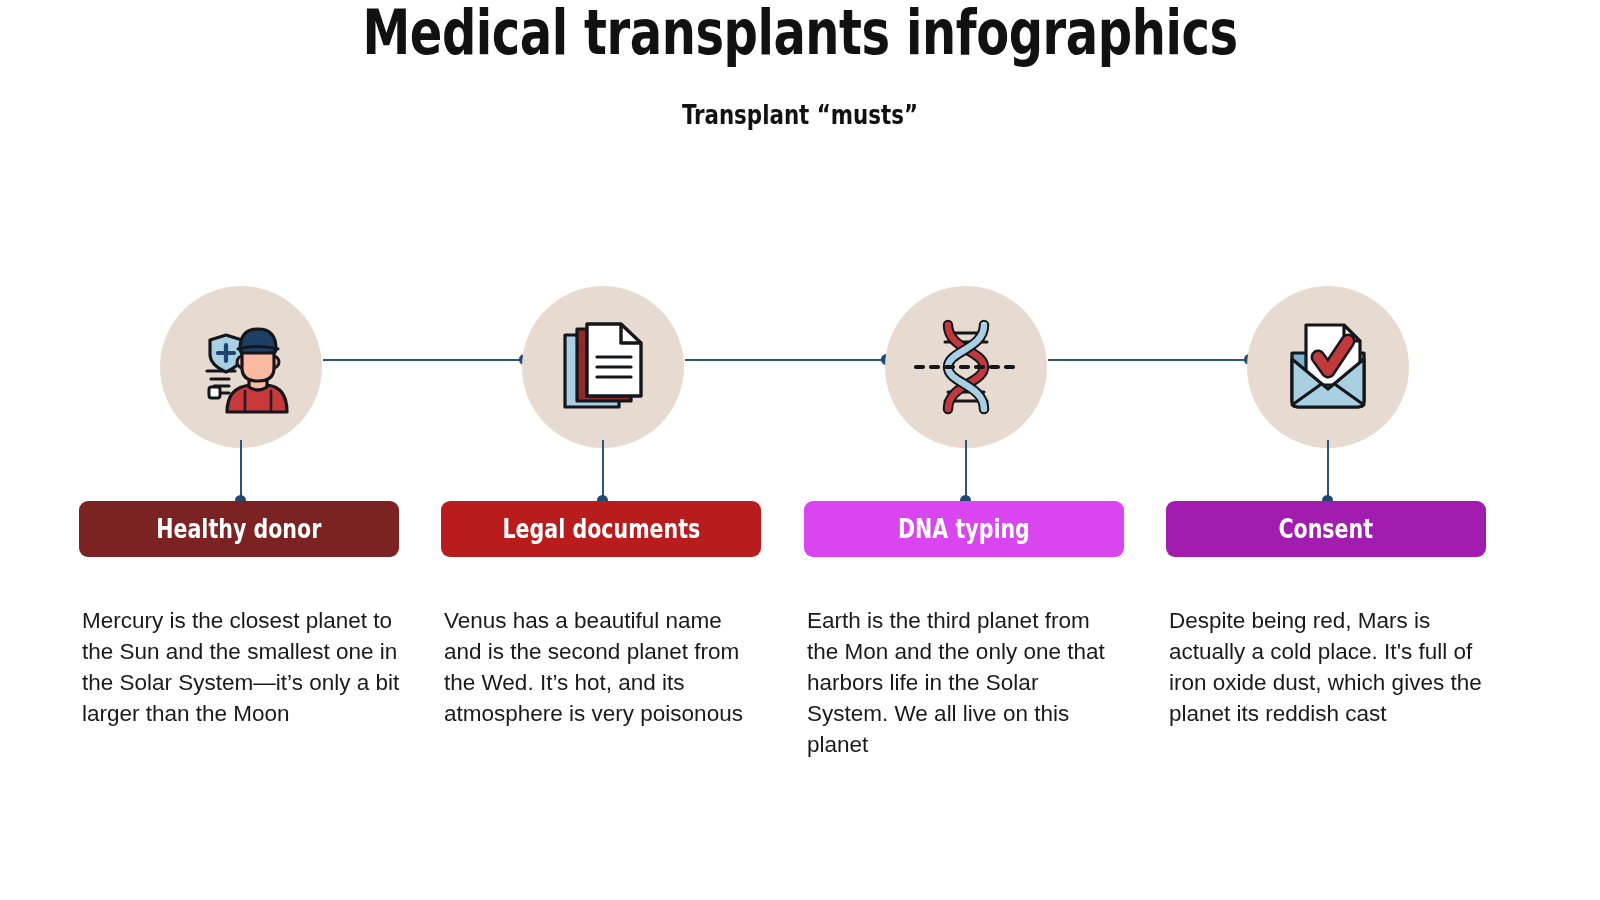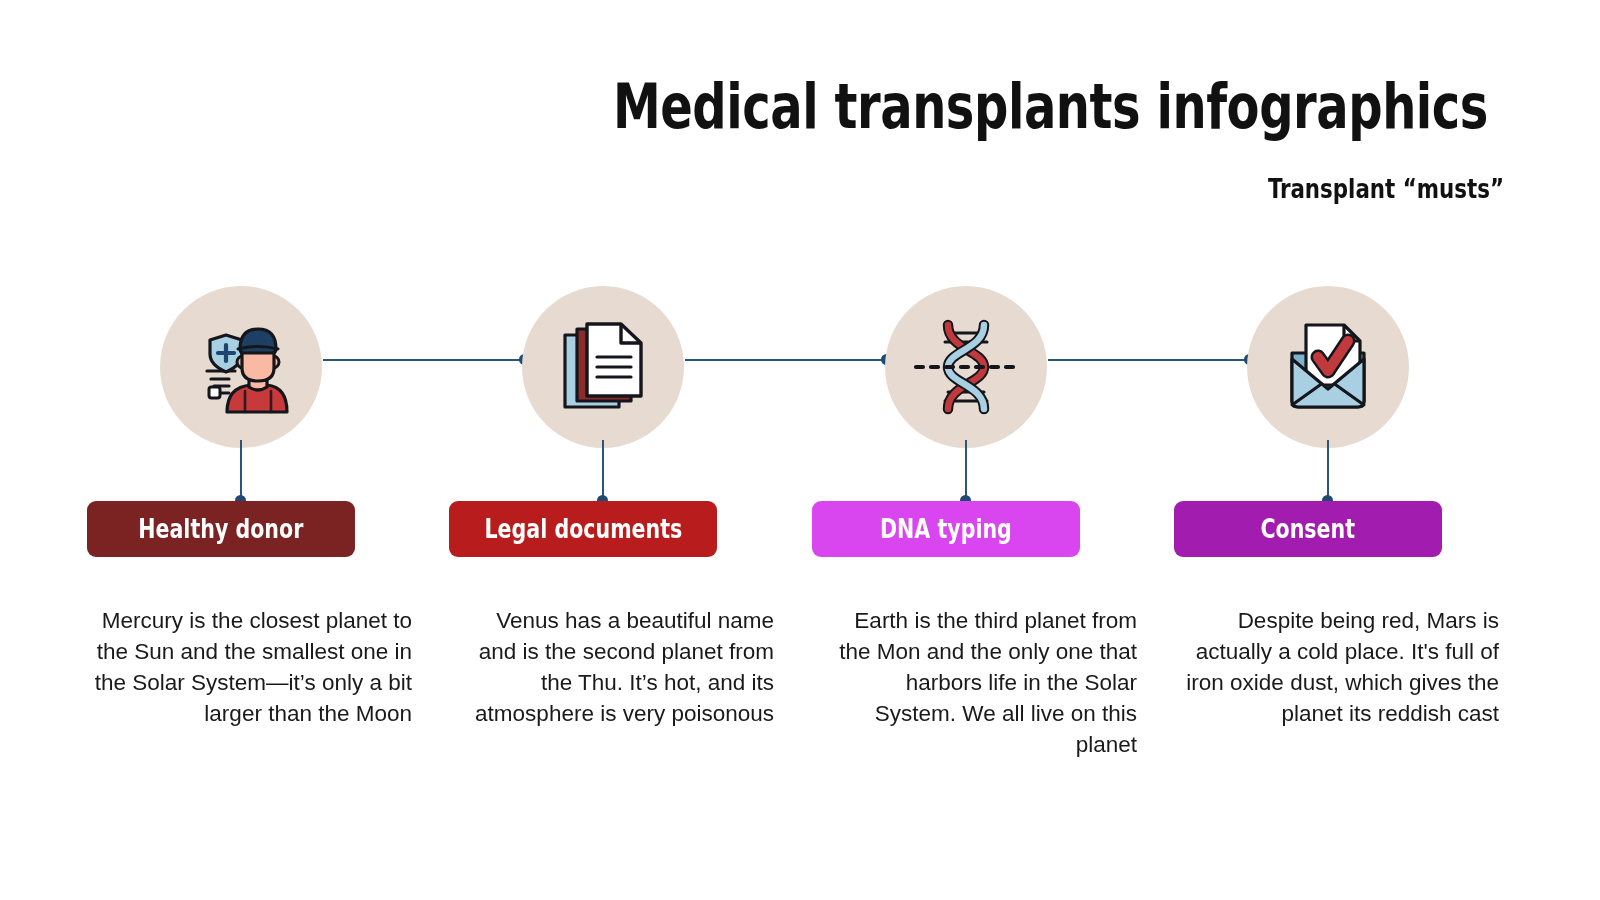--- a/index.html
+++ b/index.html
@@ -21,8 +21,7 @@
   
   .header {
     width: 100%;
-    text-align: right;
-    padding-top: 74px;
+    text-align: center;
   }
 
   .title {

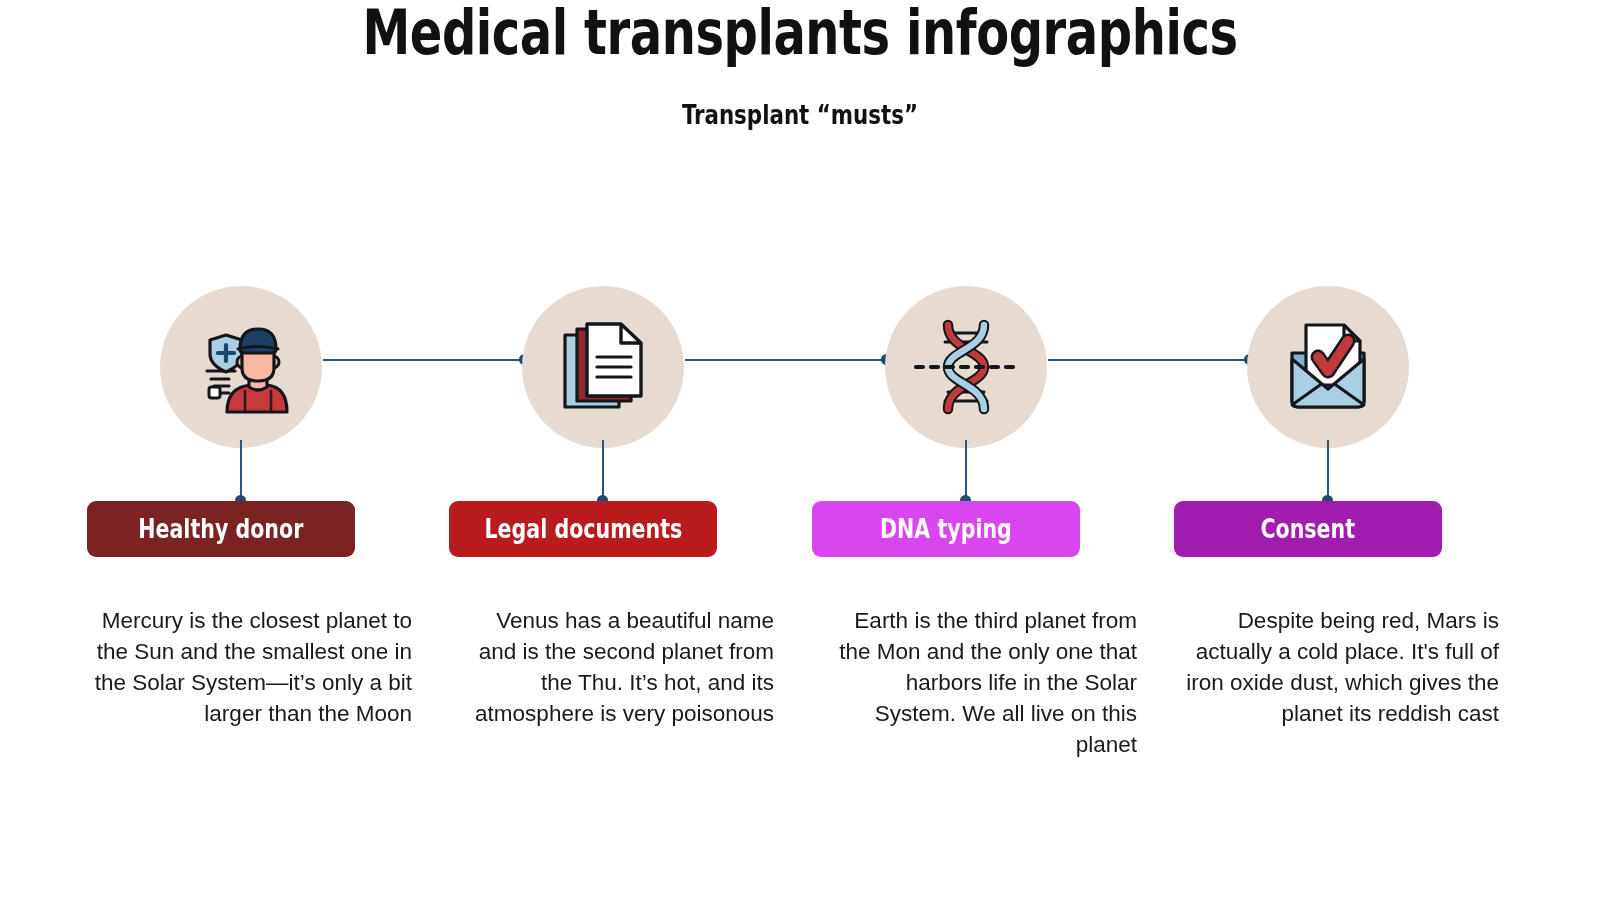--- a/index.html
+++ b/index.html
@@ -120,8 +120,8 @@
   .label-bar {
     position: absolute;
     top: 501px;
-    left: 27px;
-    width: 268px;
+    left: 19px;
+    width: 320px;
     height: 56px;
     border-radius: 9px;
     display: flex;

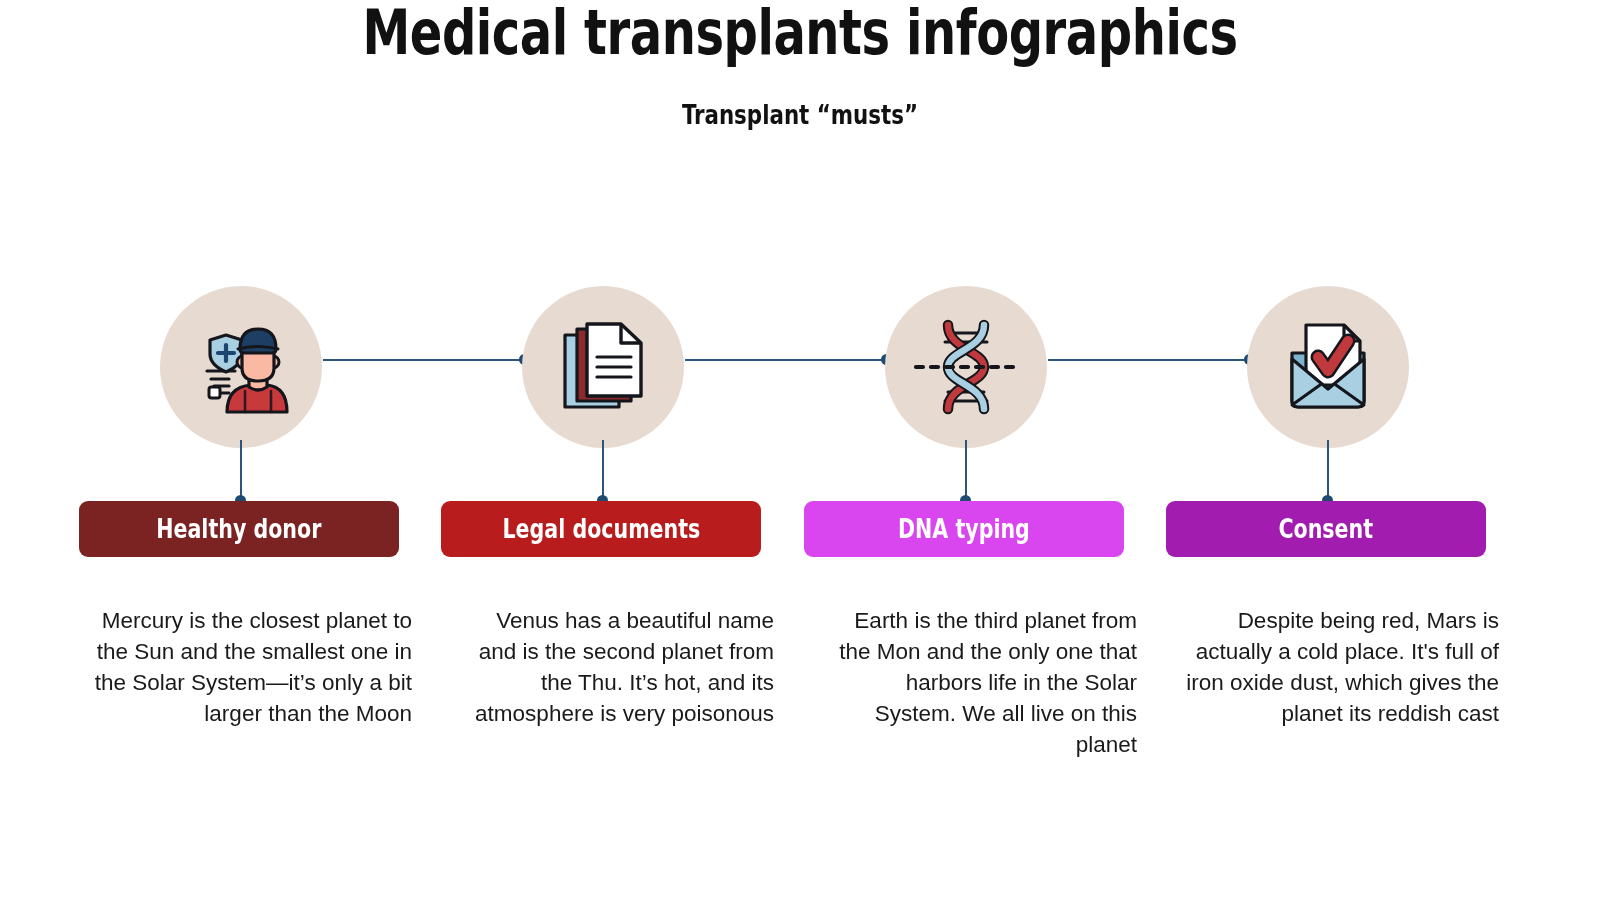--- a/index.html
+++ b/index.html
@@ -142,9 +142,9 @@
   .body-text {
     position: absolute;
     top: 605px;
-    left: 34px;
+    left: 22px;
     width: 318px;
-    text-align: right;
+    text-align: left;
     font-family: "Liberation Sans", sans-serif;
     font-size: 22.5px;
     line-height: 31px;

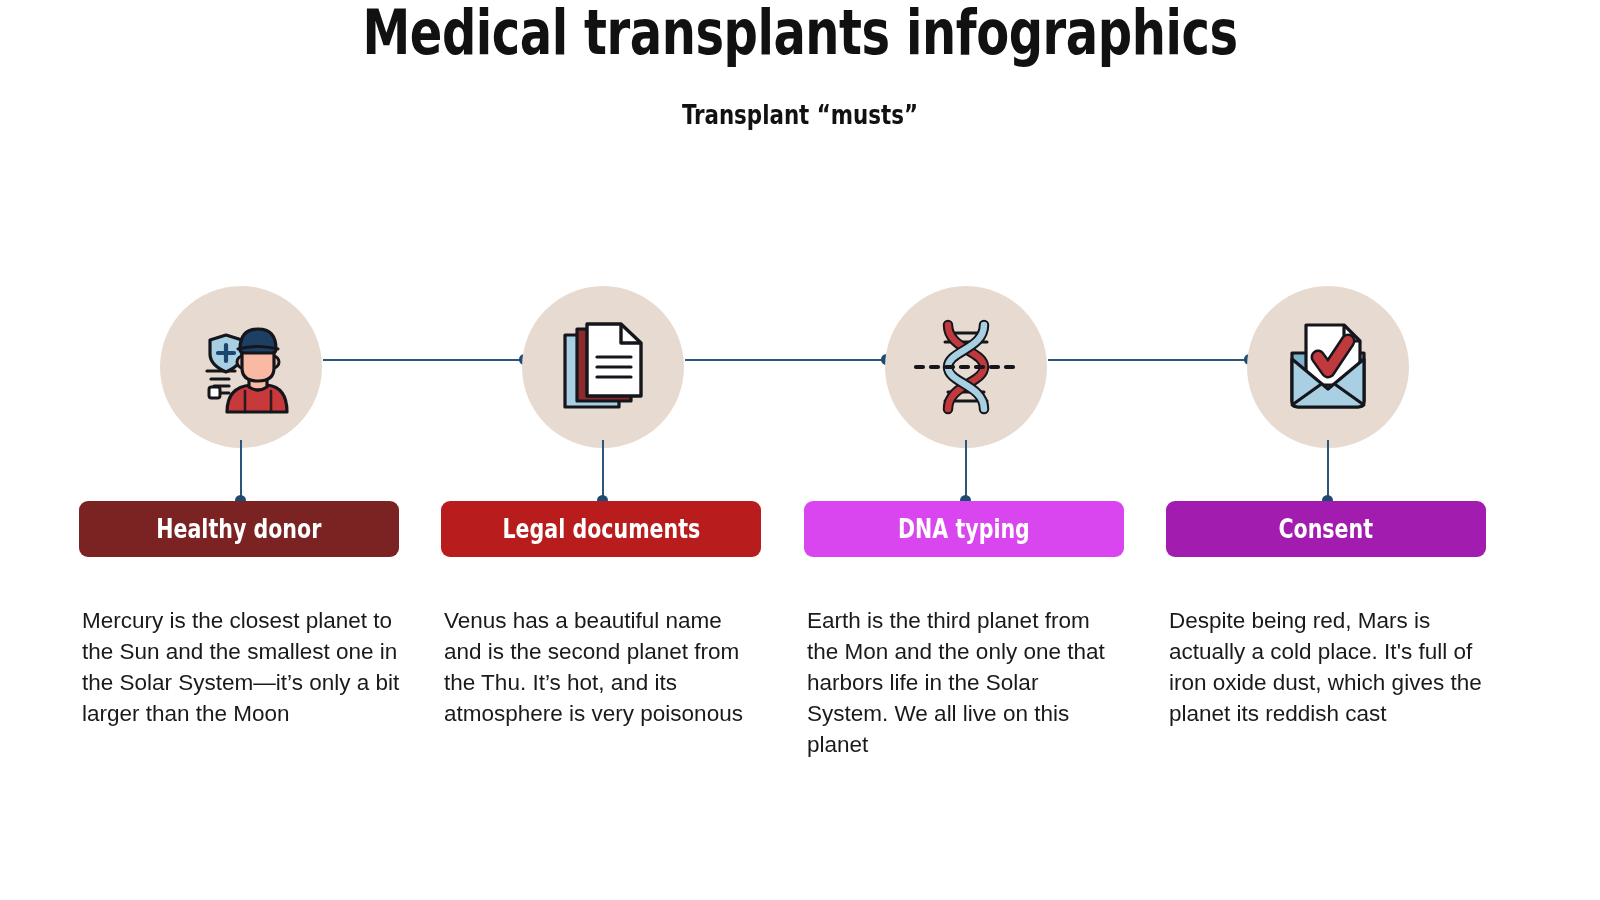--- a/index.html
+++ b/index.html
@@ -240,7 +240,7 @@
       <span class="label-text">Legal documents</span>
     </div>
 
-    <div class="body-text">Venus has a beautiful name and is the second planet from the Thu. It’s hot, and its atmosphere is very poisonous</div>
+    <div class="body-text">Venus has a beautiful name and is the second planet from the Wed. It’s hot, and its atmosphere is very poisonous</div>
   </div>
 
   <div class="col col-2">

